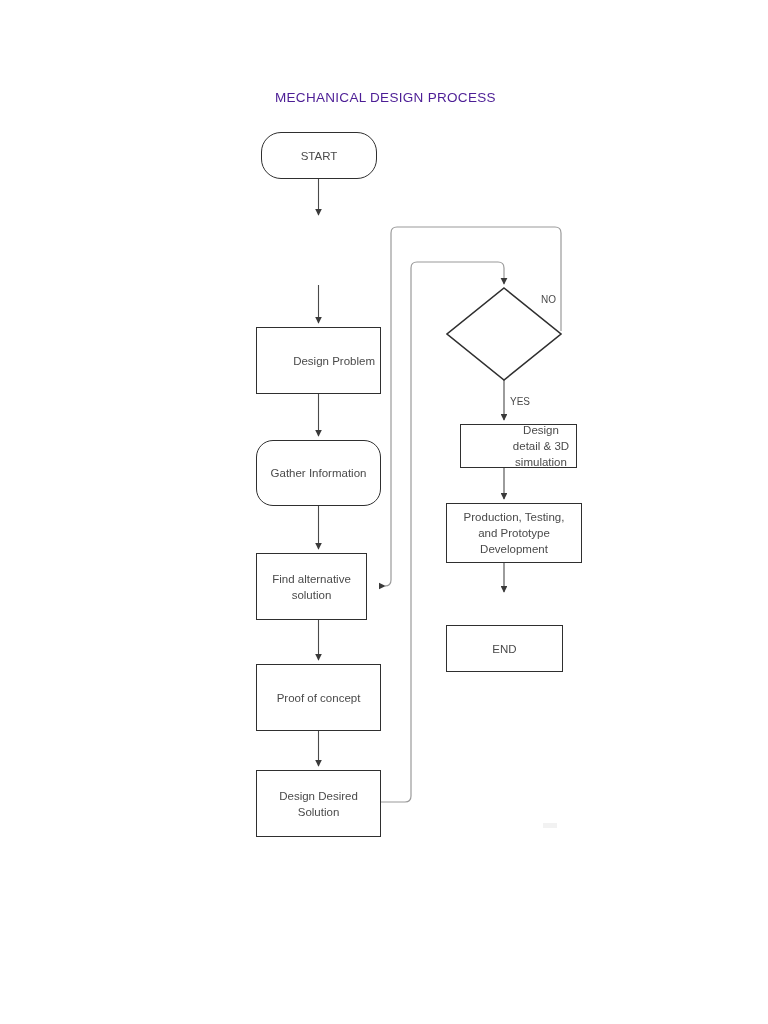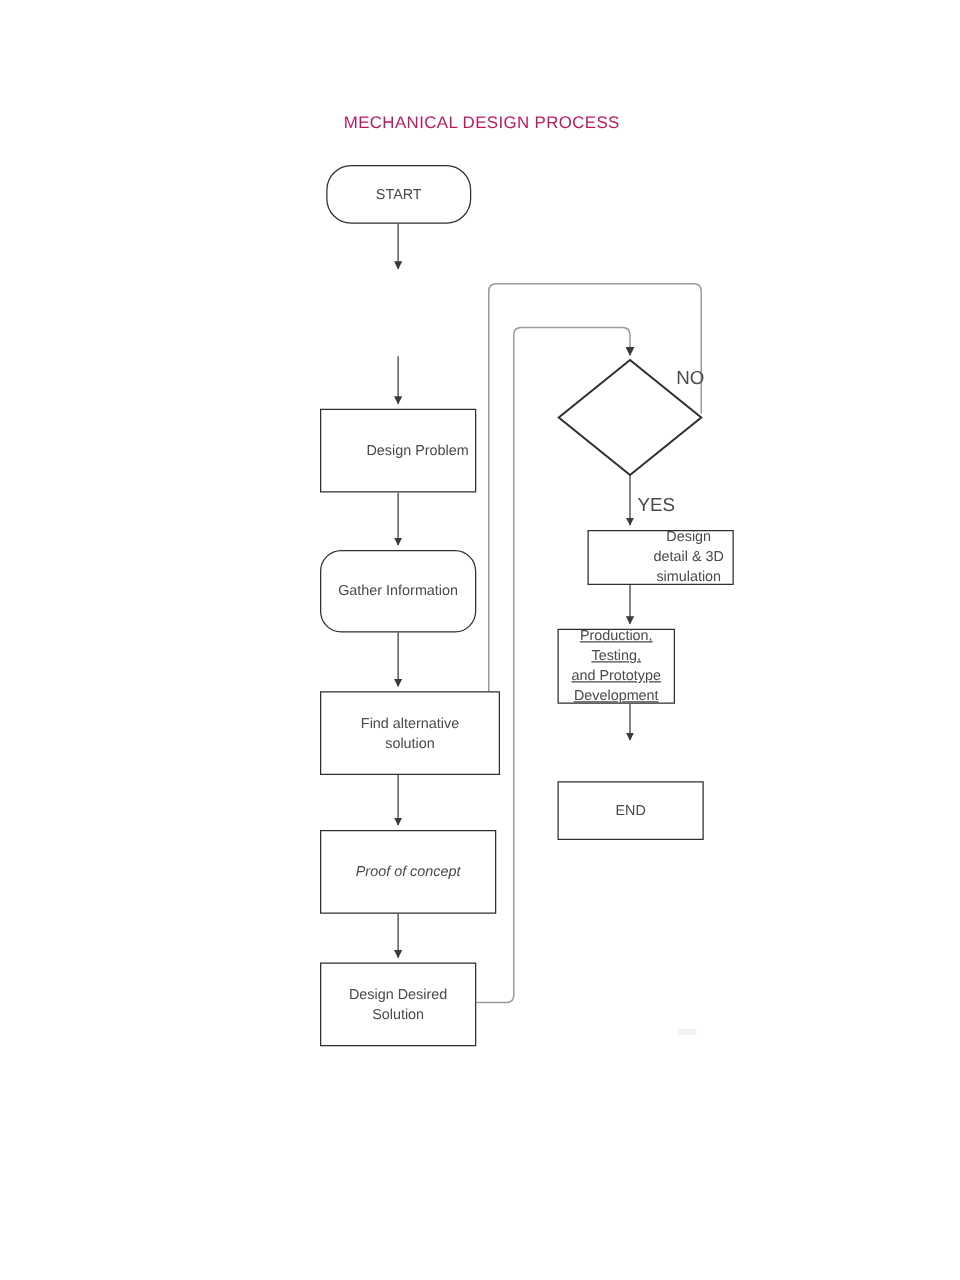--- a/index.html
+++ b/index.html
@@ -32,7 +32,7 @@
     top: 90px;
     font-size: 13.5px;
     letter-spacing: 0.3px;
-    color: #be185d;
+    color: #4c1d95;
     white-space: nowrap;
   }
   .node {

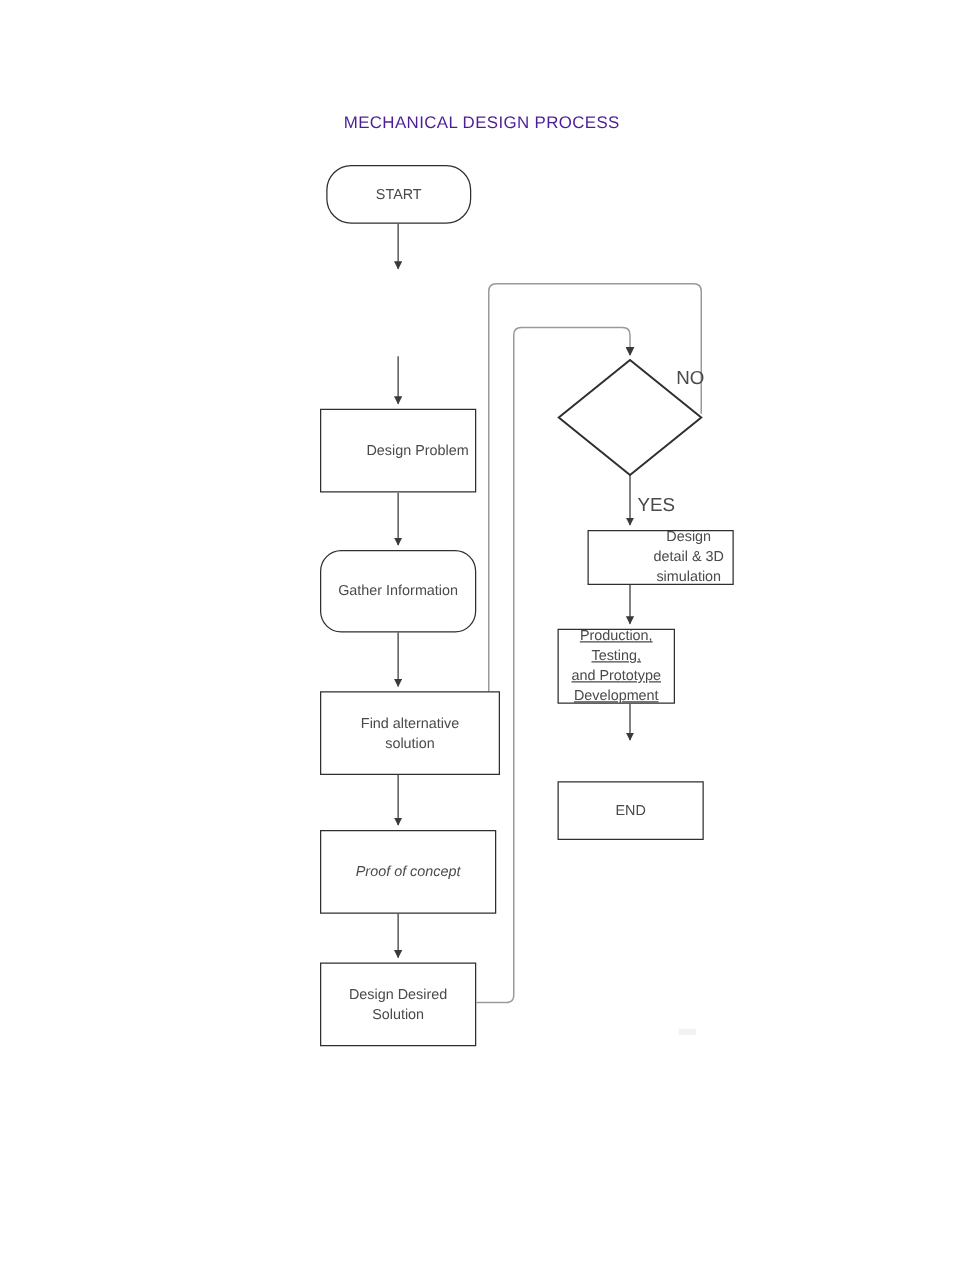--- a/index.html
+++ b/index.html
@@ -61,7 +61,7 @@
   }
   .edge-label {
     position: absolute;
-    font-size: 15px;
+    font-size: 10px;
     color: #4a4a4a;
     white-space: nowrap;
   }

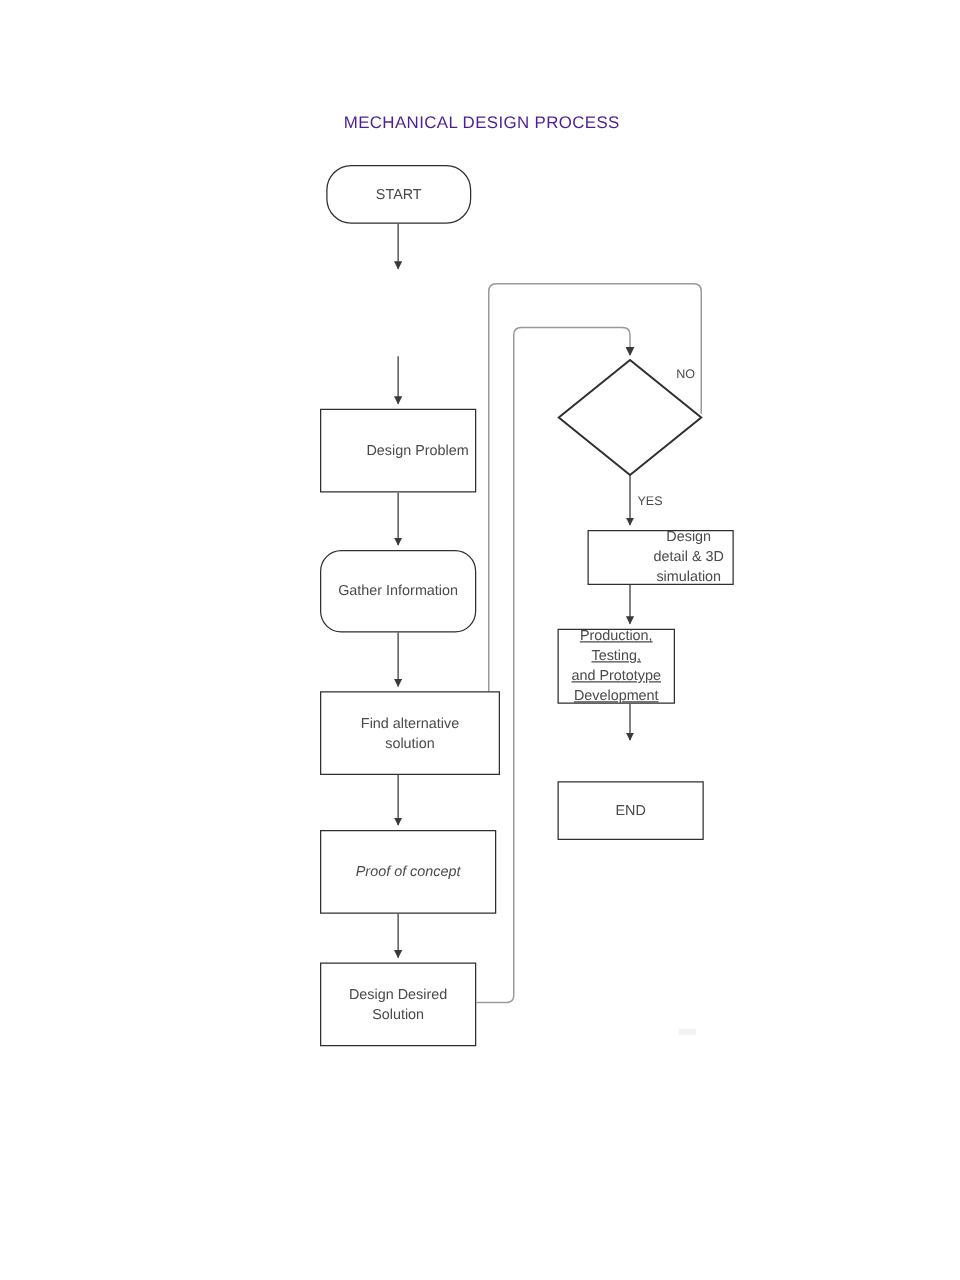--- a/index.html
+++ b/index.html
@@ -147,7 +147,7 @@
   </div>
 
 
-  <div class="node box" style="left:470px; top:424px; width:117px; height:44px;padding-left:45px;">
+  <div class="node box" style="left:460px; top:424px; width:117px; height:44px;padding-left:45px;">
     <span class="label">Design detail &amp; 3D
 simulation</span>
   </div>

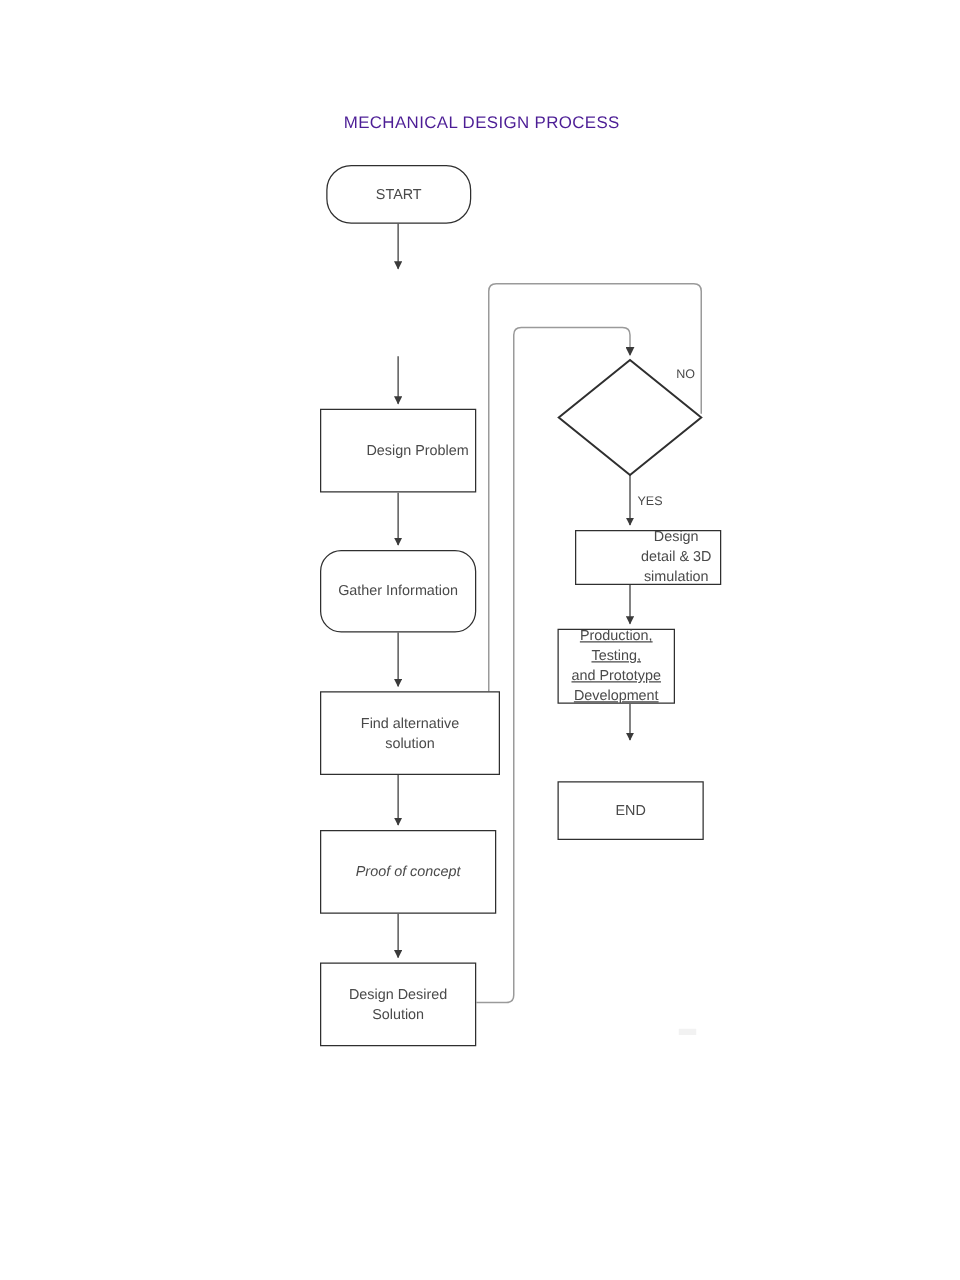--- a/index.html
+++ b/index.html
@@ -152,7 +152,7 @@
 simulation</span>
   </div>
 
-  <div class="node box" style="left:446px; top:503px; width:94px; height:60px;text-decoration:underline;">
+  <div class="node box" style="left:446px; top:503px; width:136px; height:60px;">
     <span class="label">Production, Testing,
 and Prototype
 Development</span>

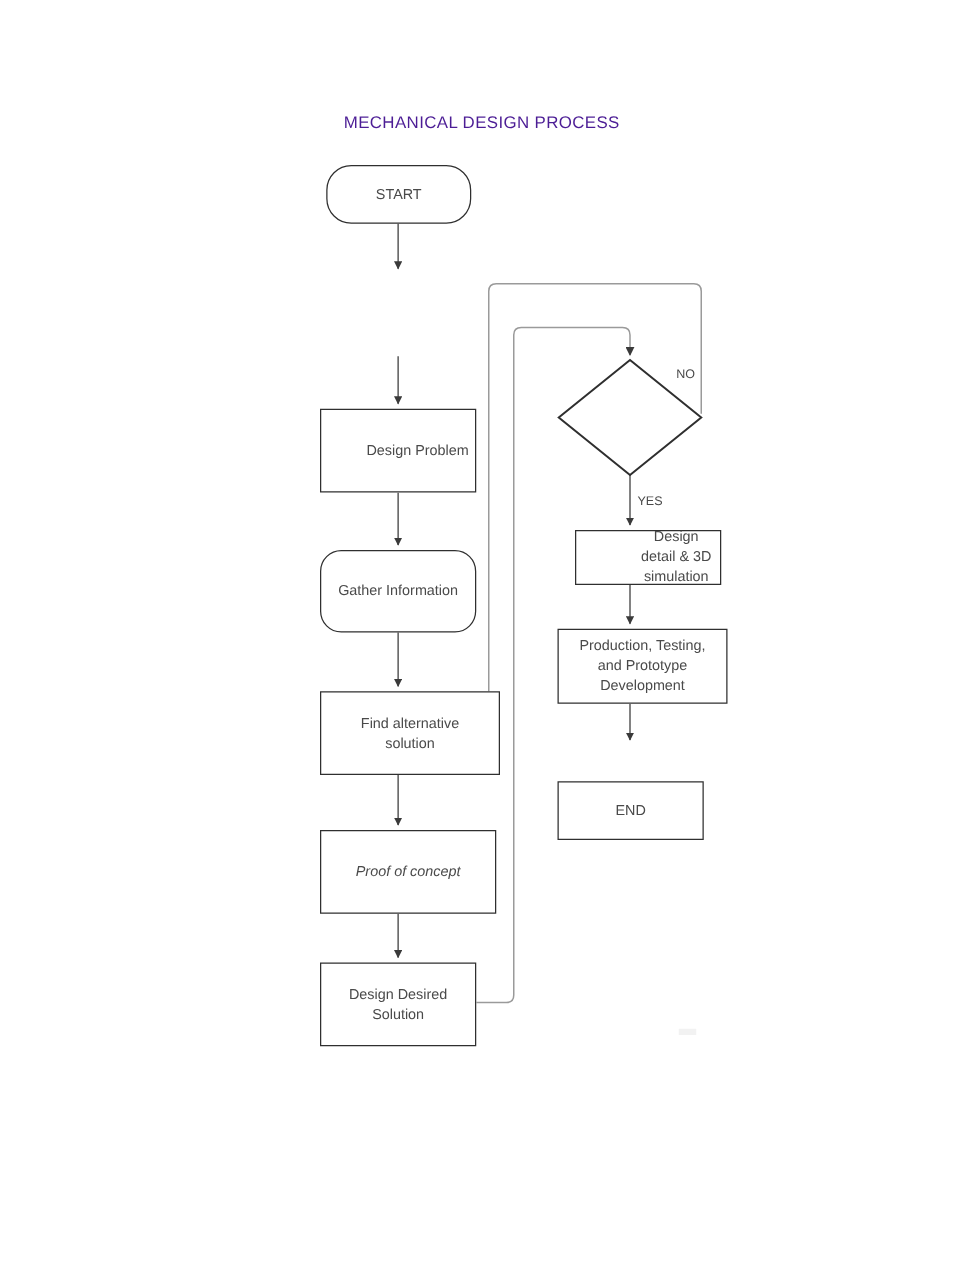--- a/index.html
+++ b/index.html
@@ -132,7 +132,7 @@
     <span class="label">Gather Information</span>
   </div>
 
-  <div class="node box" style="left:256px; top:553px; width:144px; height:67px;">
+  <div class="node box" style="left:256px; top:553px; width:111px; height:67px;">
     <span class="label">Find alternative
 solution</span>
   </div>

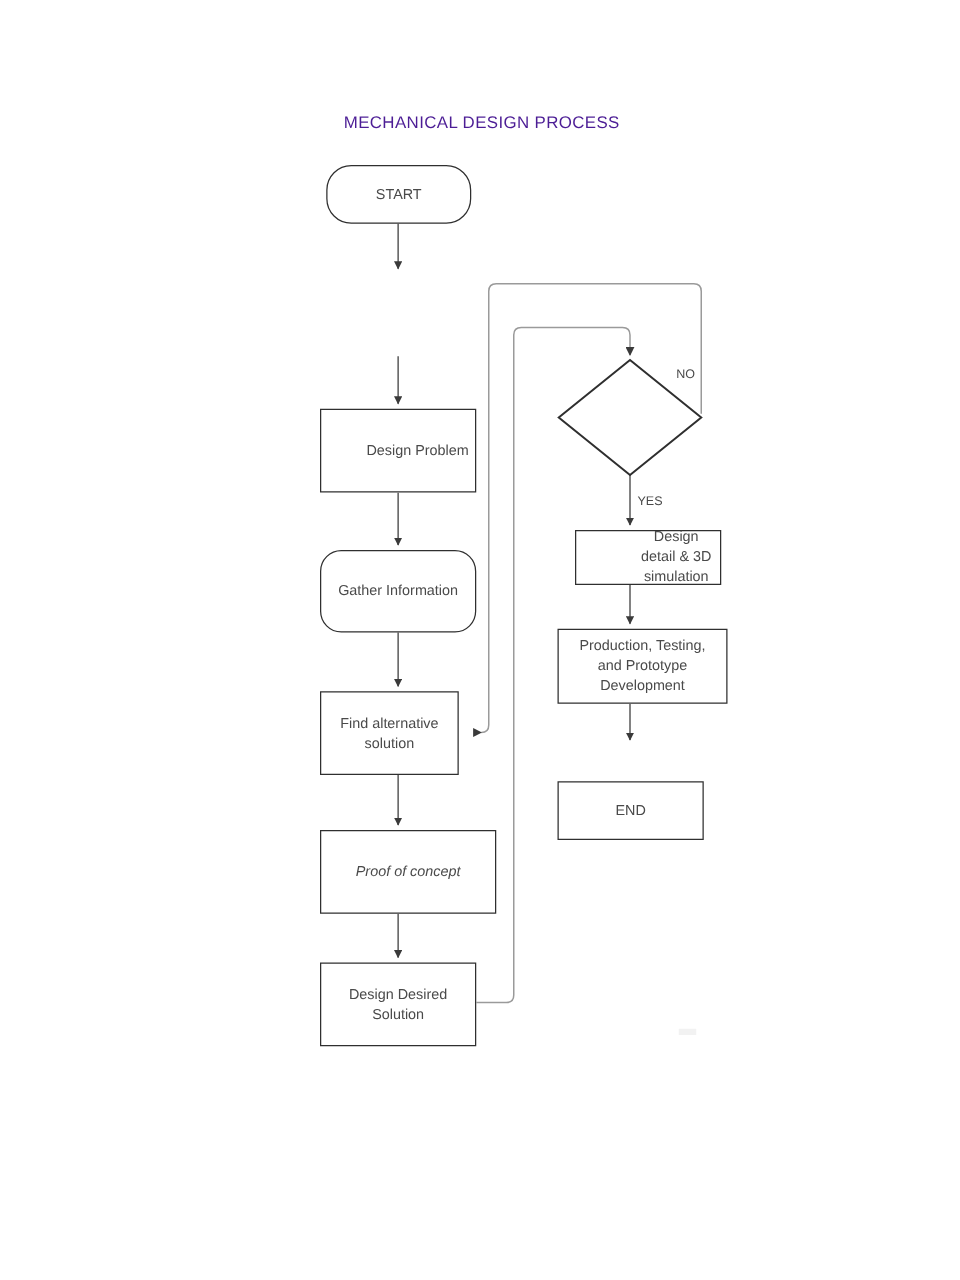--- a/index.html
+++ b/index.html
@@ -137,7 +137,7 @@
 solution</span>
   </div>
 
-  <div class="node box" style="left:256px; top:664px; width:141px; height:67px;font-style:italic;">
+  <div class="node box" style="left:256px; top:664px; width:125px; height:67px;">
     <span class="label">Proof of concept</span>
   </div>
 

